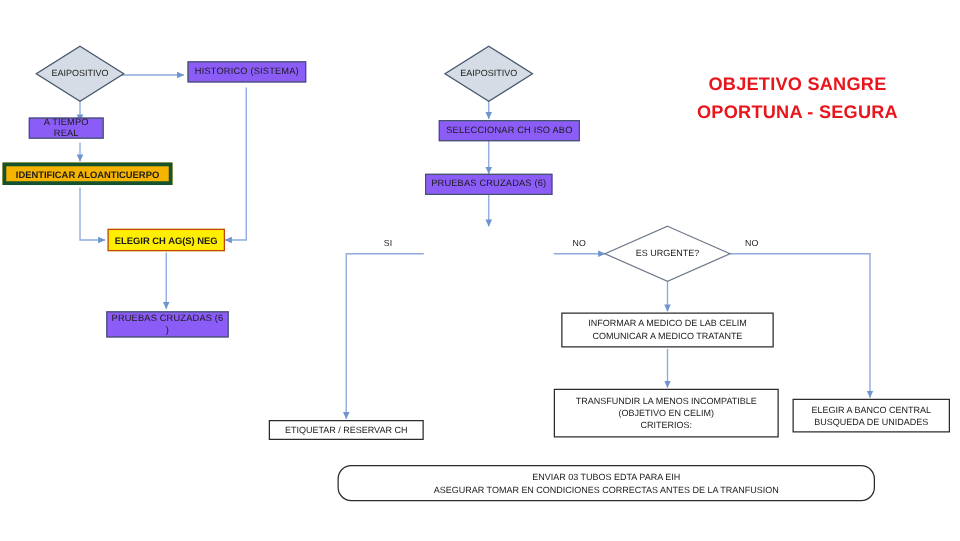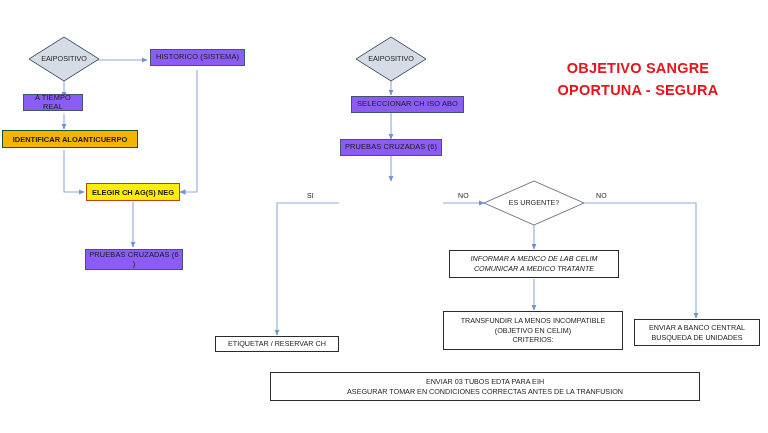--- a/index.html
+++ b/index.html
@@ -46,7 +46,7 @@
   
   .box-orange{
     background:#f5b400;
-    border:1px solid #14532d;
+    border:3px solid #14532d;
     color:#1a1a1a;
     font-size:7.5px;
     font-weight:700;

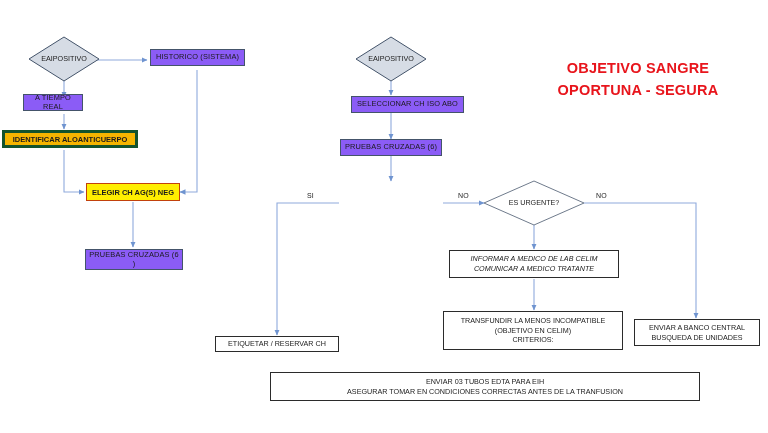--- a/index.html
+++ b/index.html
@@ -187,7 +187,7 @@
   <div class="edge-label" style="left:458px;top:192px;">NO</div>
   <div class="edge-label" style="left:596px;top:192px;">NO</div>
 
-  <div class="node box-white" style="left:449px;top:250px;width:170px;height:28px;flex-direction:column;font-style:italic;">
+  <div class="node box-white" style="left:449px;top:250px;width:170px;height:28px;flex-direction:column;">
     <span>INFORMAR A MEDICO DE LAB CELIM</span>
     <span>COMUNICAR A MEDICO TRATANTE</span>
   </div>

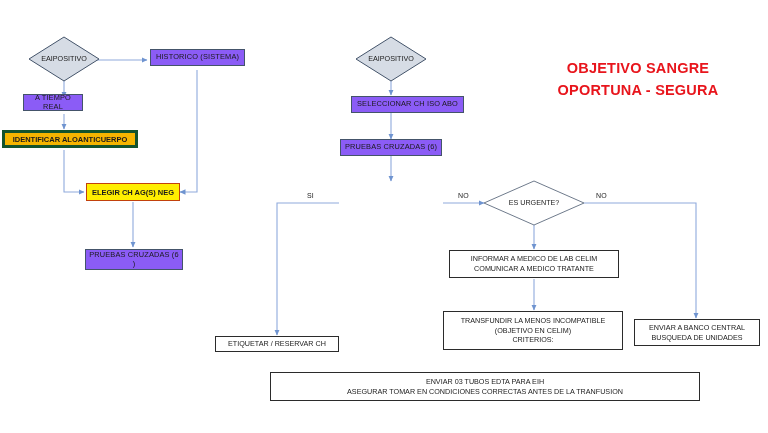--- a/index.html
+++ b/index.html
@@ -199,7 +199,7 @@
   </div>
 
   <div class="node box-white" style="left:634px;top:319px;width:126px;height:27px;flex-direction:column;">
-    <span>ENVIAR A BANCO CENTRAL</span>
+    <span>ELEGIR A BANCO CENTRAL</span>
     <span>BUSQUEDA DE UNIDADES</span>
   </div>
 

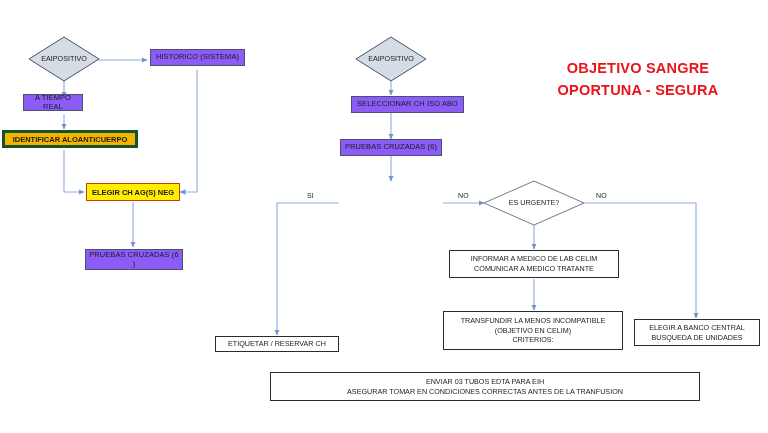--- a/index.html
+++ b/index.html
@@ -207,7 +207,7 @@
     <span>ETIQUETAR / RESERVAR CH</span>
   </div>
 
-  <div class="node box-white" style="left:270px;top:372px;width:430px;height:29px;flex-direction:column;">
+  <div class="node box-white" style="left:270px;top:372px;width:430px;height:29px;flex-direction:column;border-radius:11px;">
     <span>ENVIAR 03 TUBOS EDTA PARA EIH</span>
     <span>ASEGURAR TOMAR EN CONDICIONES CORRECTAS ANTES DE LA TRANFUSION</span>
   </div>

